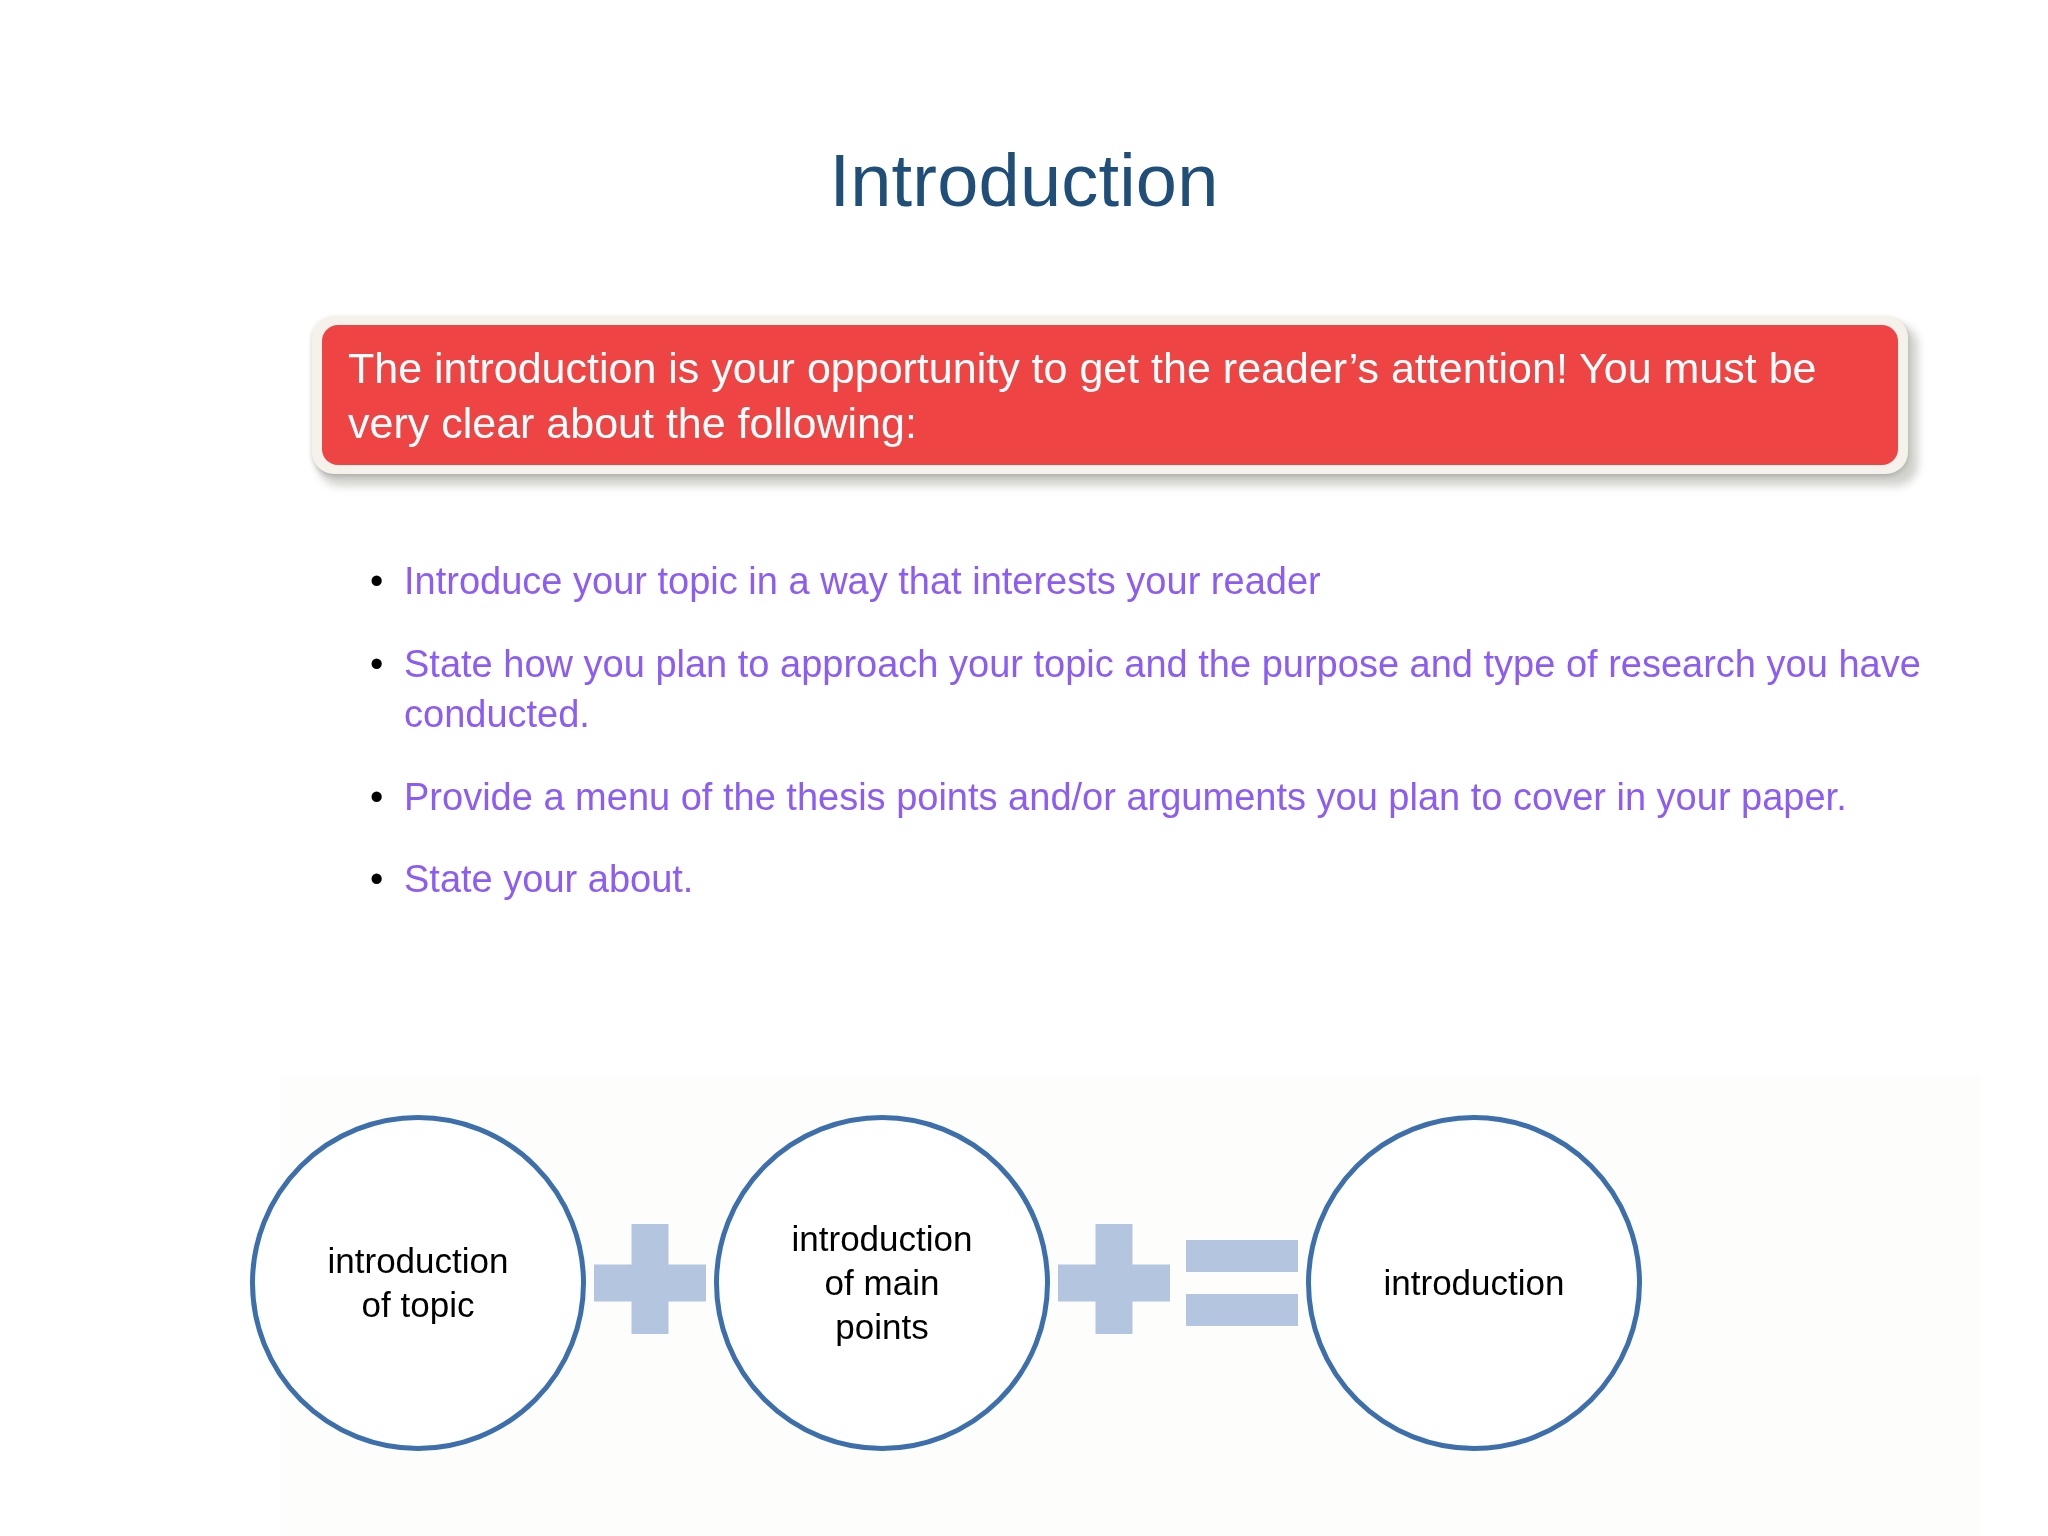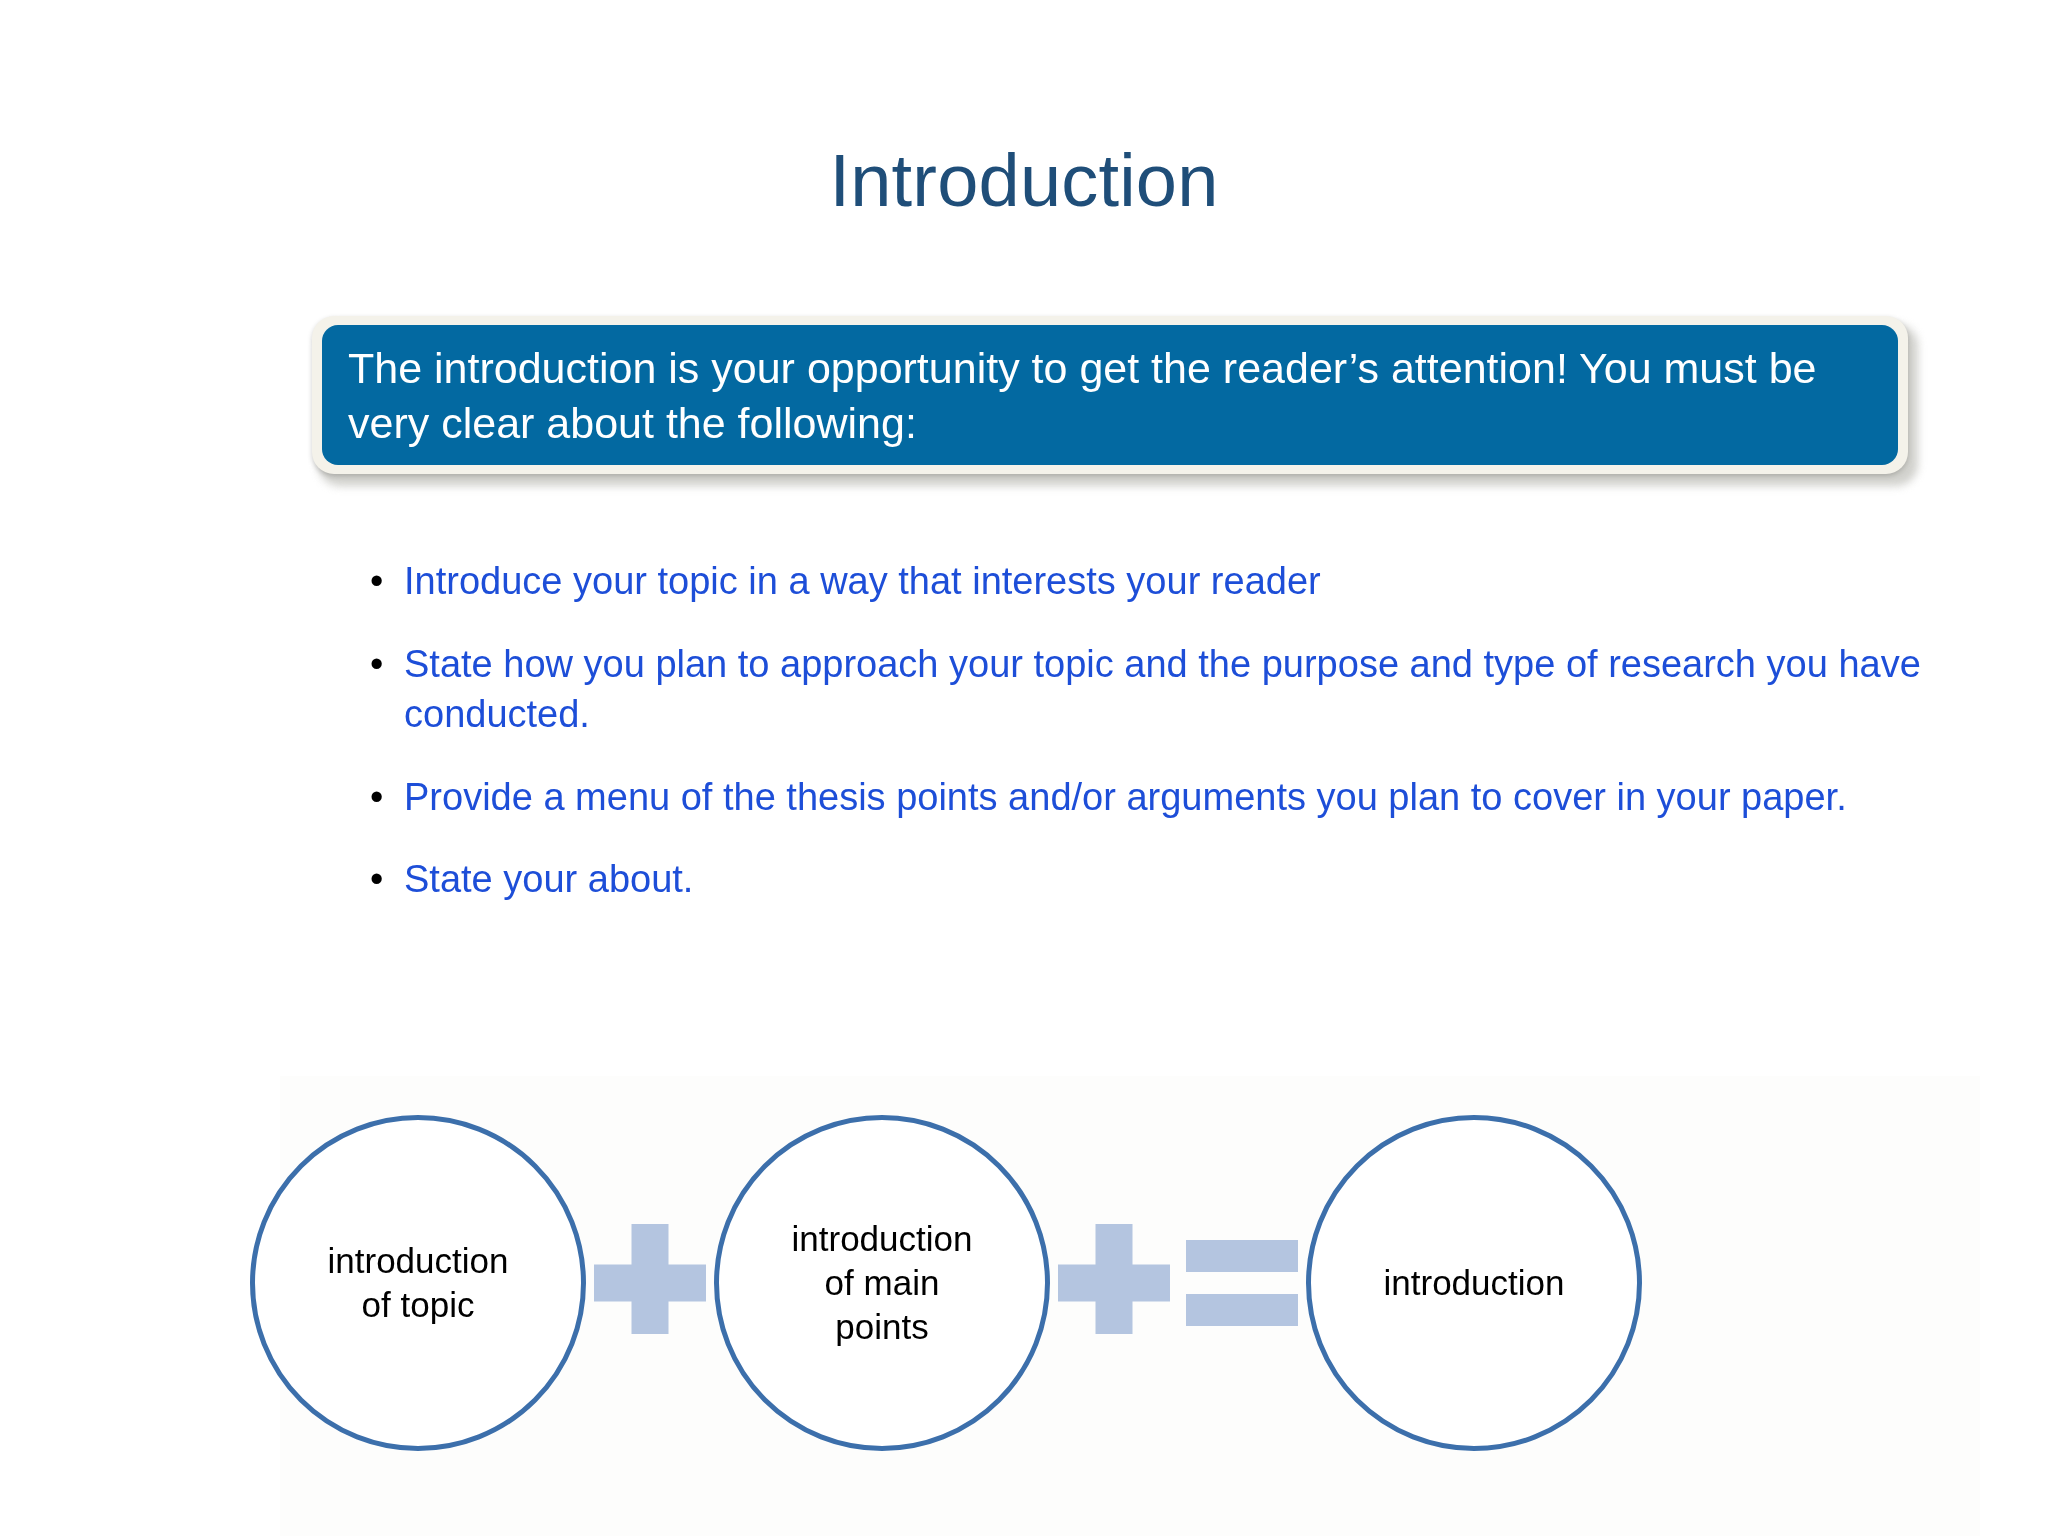--- a/index.html
+++ b/index.html
@@ -82,7 +82,7 @@
     width: 1576px;
     height: 140px;
     border-radius: 16px;
-    background: #0369a1;
+    background: #ef4444;
     box-sizing: border-box;
     padding: 16px 26px 0 26px;
   }

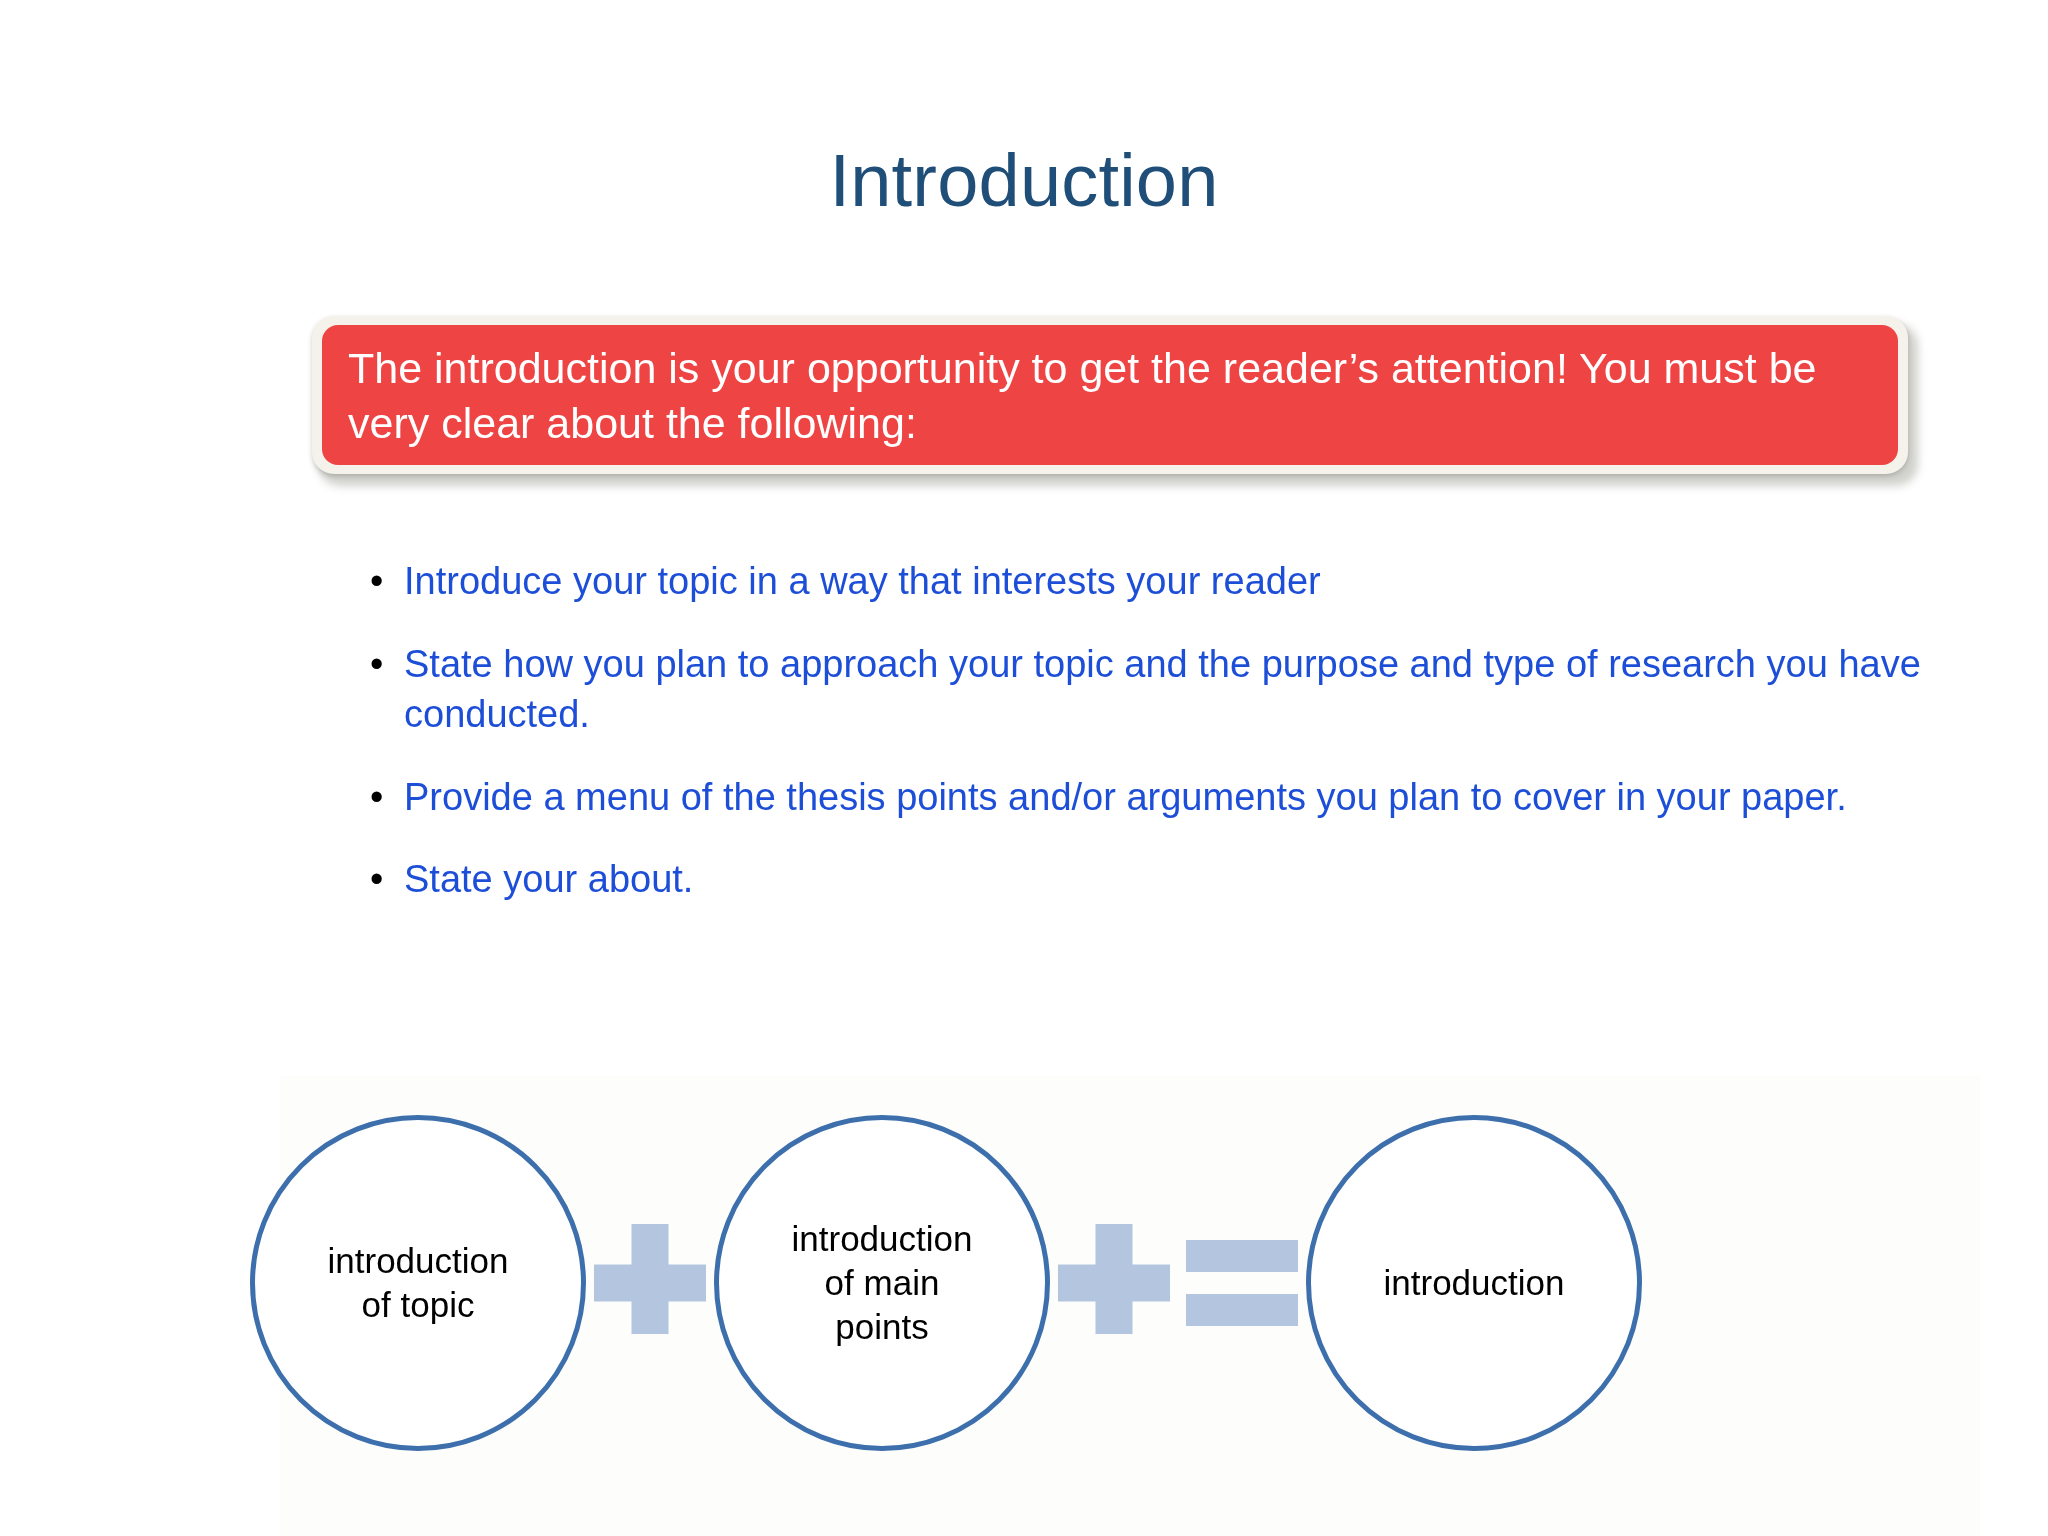--- a/index.html
+++ b/index.html
@@ -114,7 +114,7 @@
   }
   .bullet-text {
     flex: 1 1 auto;
-    color: #1d4ed8;
+    color: #8b5cf6;
     font-size: 38px;
     line-height: 1.33;
     font-weight: 400;

